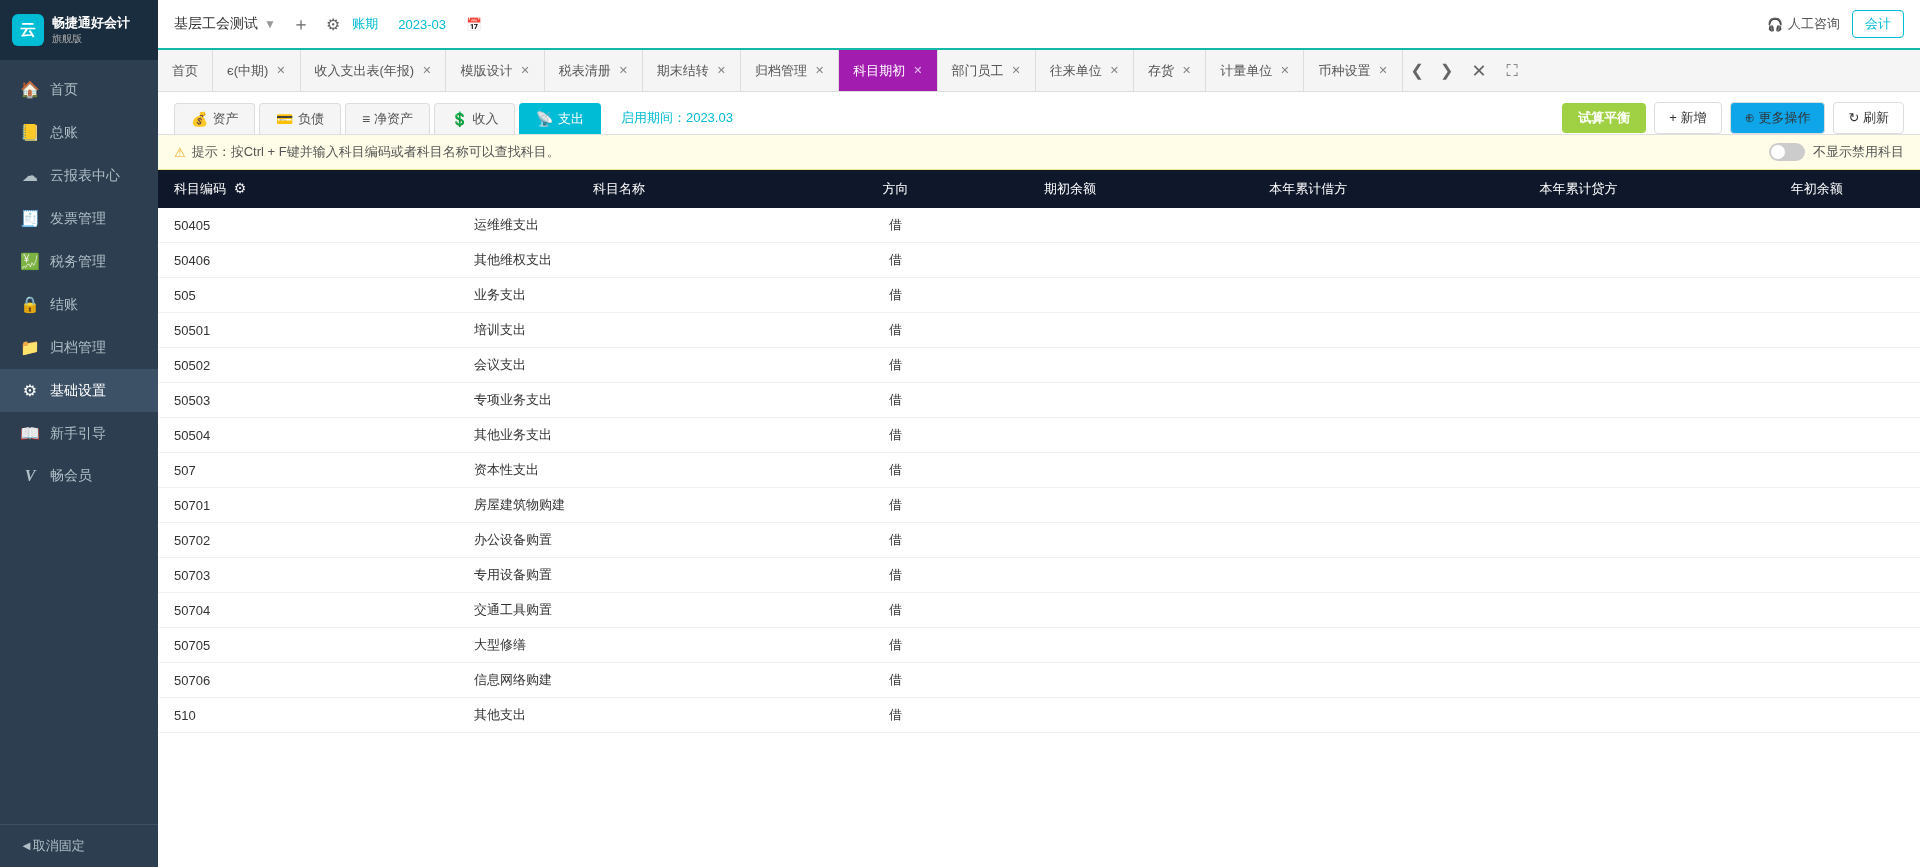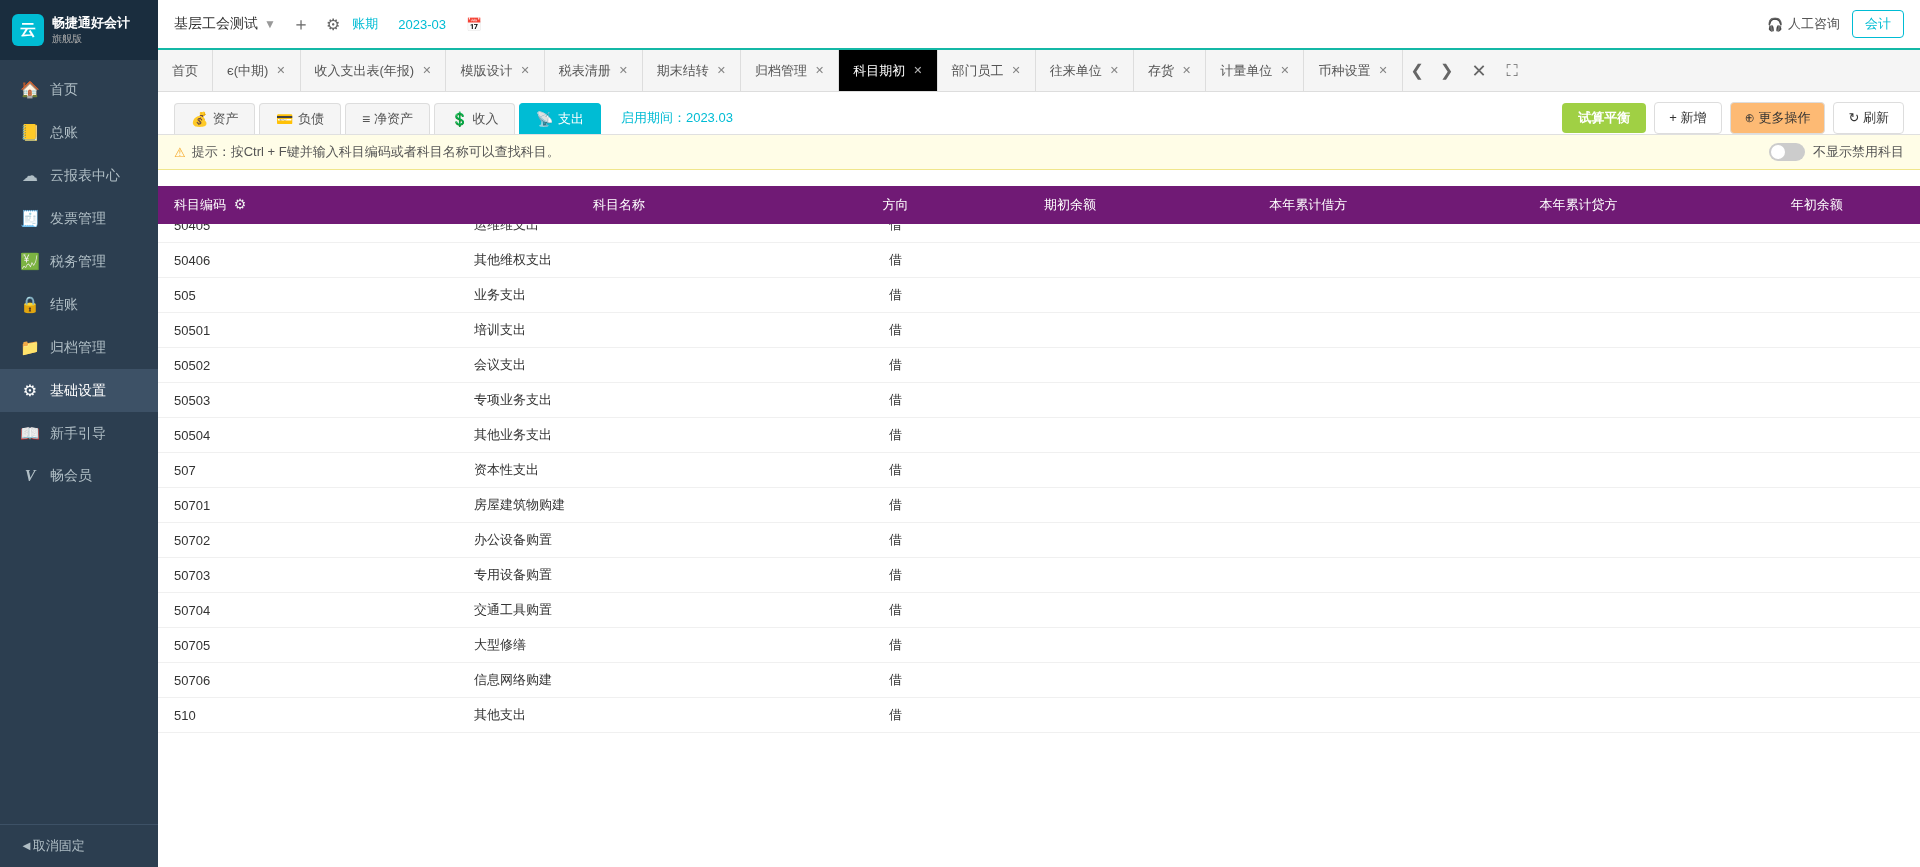--- a/index.html
+++ b/index.html
@@ -88,7 +88,7 @@
       position: relative;
     }
     .tab.active {
-      background: #000000; color: white;
+      background: #a21caf; color: white;
     }
     .tab-close {
       font-size: 11px; color: inherit; opacity: 0.7;

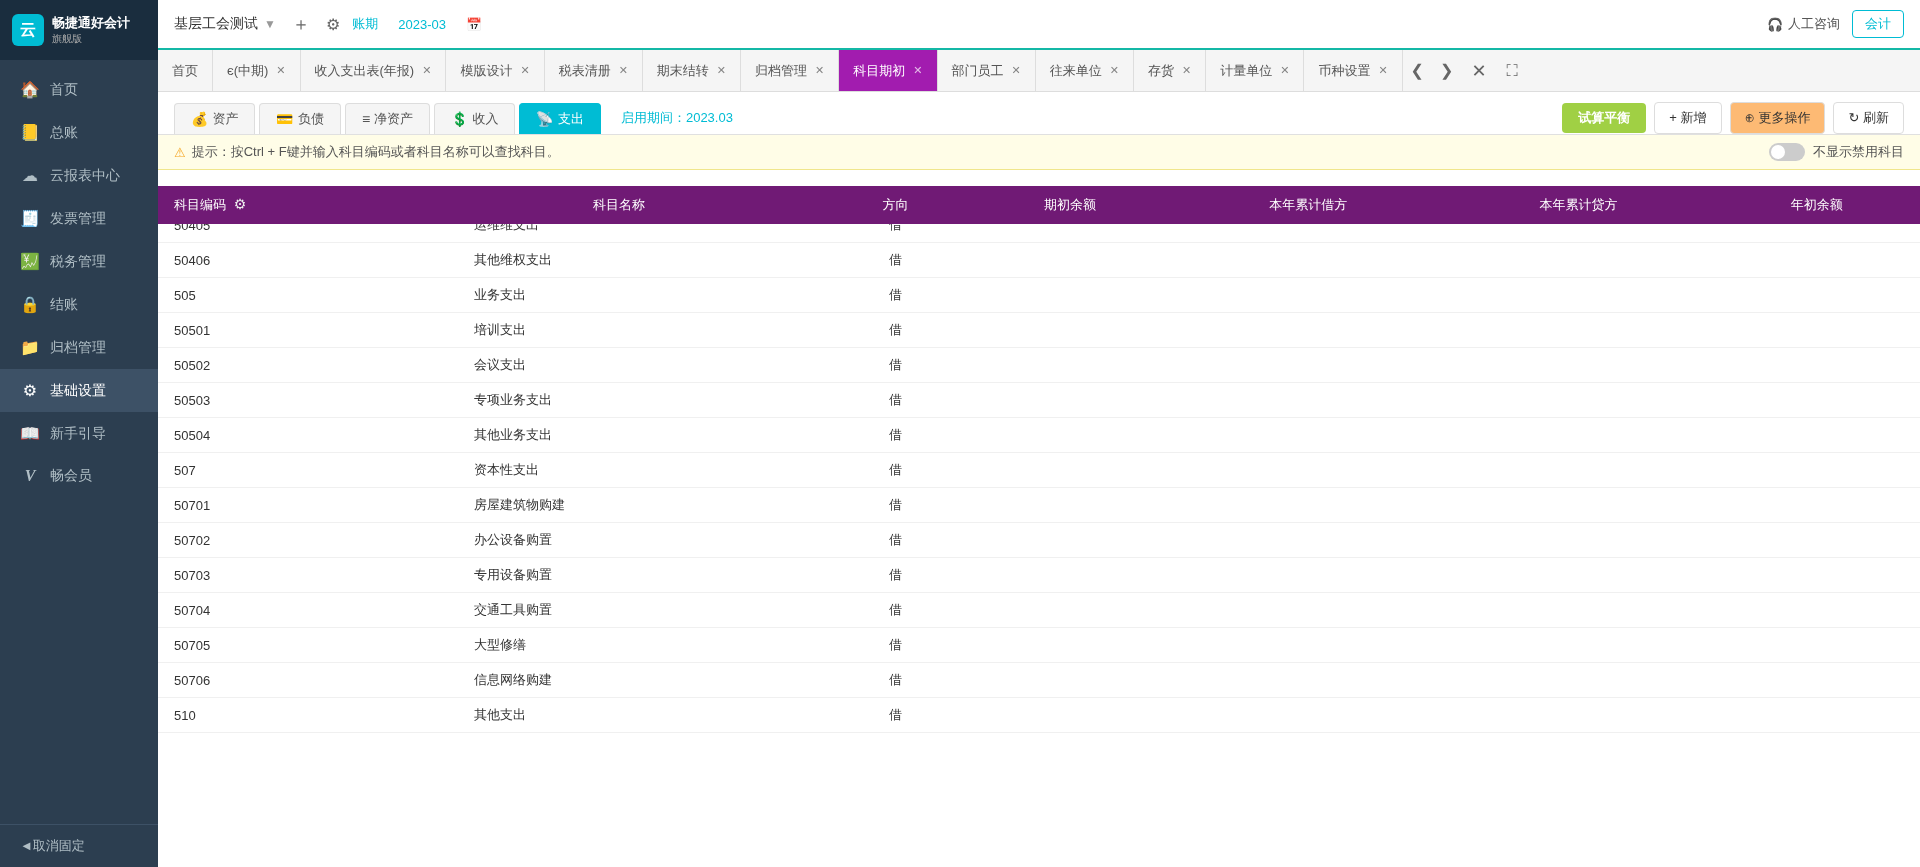--- a/index.html
+++ b/index.html
@@ -143,7 +143,7 @@
     .btn-more {
       display: flex; align-items: center; gap: 4px;
       padding: 6px 14px; border: 1px solid #ddd; border-radius: 4px;
-      background: #fdba74; font-size: 13px; cursor: pointer; color: #333;
+      background: #0ea5e9; font-size: 13px; cursor: pointer; color: #333;
     }
     .btn-refresh {
       display: flex; align-items: center; gap: 4px;

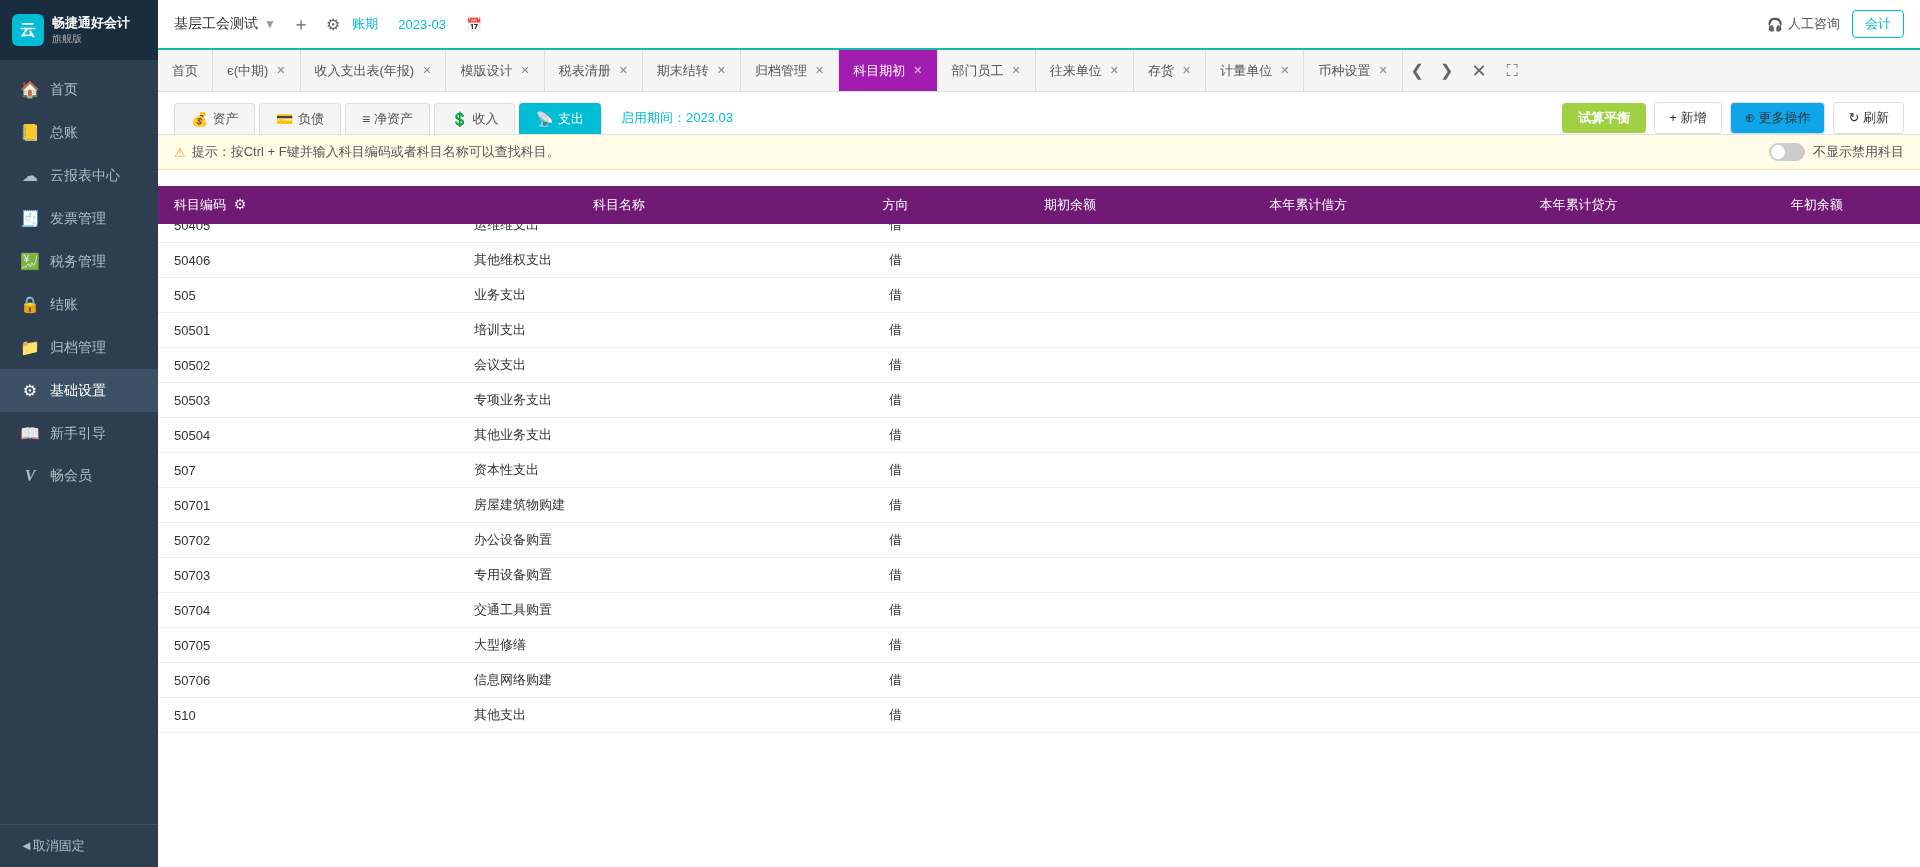--- a/index.html
+++ b/index.html
@@ -173,7 +173,7 @@
     .table-wrap { flex: 1; overflow-y: auto; }
     table { width: 100%; border-collapse: collapse; }
     thead tr {
-      background: #701a75; color: white; position: sticky; top: 16px; z-index: 2; margin-top: 24px;
+      background: #0f172a; color: white; position: sticky; top: 0; z-index: 2; margin-top: 24px;
     }
     thead th {
       padding: 10px 16px; font-size: 13px; font-weight: 500;

